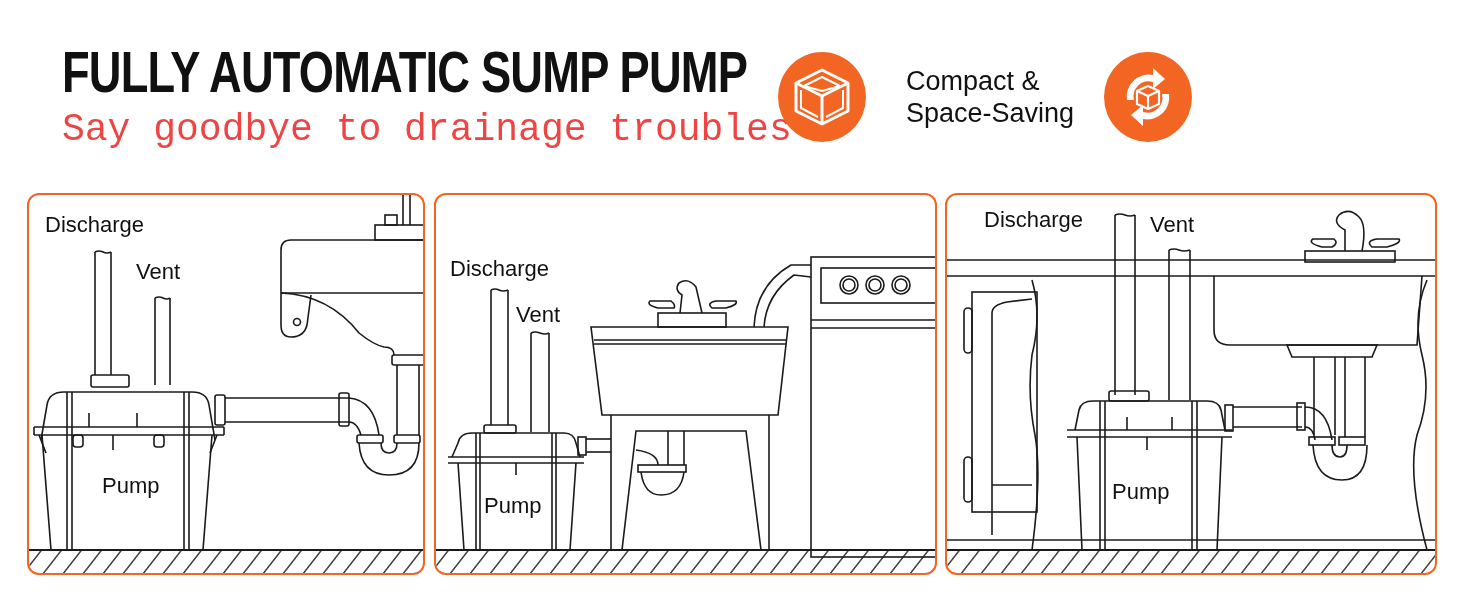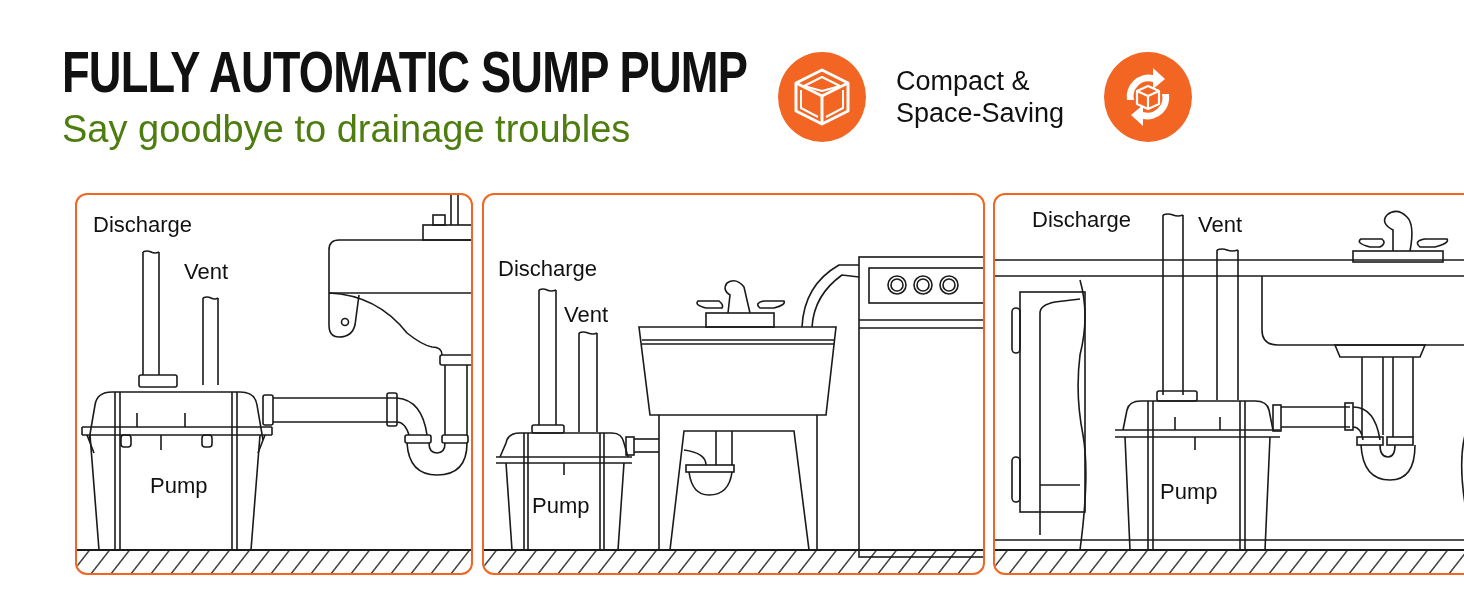--- a/index.html
+++ b/index.html
@@ -8,7 +8,7 @@
   .subtitle { position: absolute; left: 62px; top: 108px; font-size: 38px; white-space: nowrap; color: #4d7c0f; }
   .feature { position: absolute; top: 52px; height: 90px; display: flex; align-items: center; }
   .feature .circle { width: 88px; height: 90px; border-radius: 50%; background: #F26522; display: flex; align-items: center; justify-content: center; flex-shrink: 0; }
-  .feature .text { margin-left: 30px; font-size: 27px; line-height: 32px; color: #111; }
+  .feature .text { margin-left: 40px; font-size: 27px; line-height: 32px; color: #111; }
   .feature .text span { display: block; white-space: nowrap; }
   .panel { position: absolute; top: 193px; height: 382px; border: 2.5px solid #F26522; border-radius: 12px; box-sizing: border-box; overflow: hidden; background: #fff; margin-left: 48px; }
   .panel svg { position: absolute; left: 0; top: 0; }

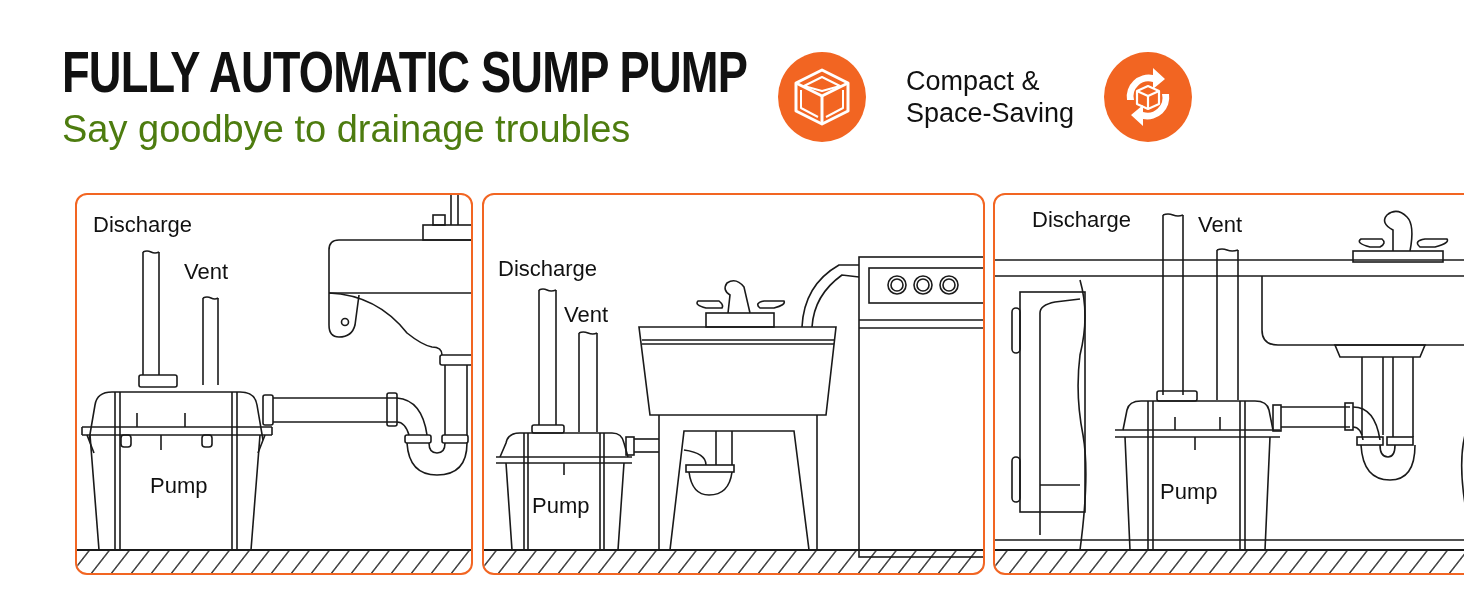--- a/index.html
+++ b/index.html
@@ -5,7 +5,7 @@
   html, body { margin: 0; padding: 0; background: #ffffff; }
   body { width: 1464px; height: 600px; position: relative; overflow: hidden; font-family: "Liberation Sans", sans-serif; color: #111; }
   .title { position: absolute; left: 62px; top: 38px; font-family: "Liberation Sans", sans-serif; font-weight: 700; font-size: 58px; letter-spacing: -1px; transform: scaleX(0.78); transform-origin: left top; white-space: nowrap; color: #111; }
-  .subtitle { position: absolute; left: 62px; top: 108px; font-size: 38px; white-space: nowrap; color: #4d7c0f; }
+  .subtitle { position: absolute; left: 62px; top: 108px; font-size: 38px; white-space: nowrap; color: #ef4444; font-family: Liberation Mono, monospace; }
   .feature { position: absolute; top: 52px; height: 90px; display: flex; align-items: center; }
   .feature .circle { width: 88px; height: 90px; border-radius: 50%; background: #F26522; display: flex; align-items: center; justify-content: center; flex-shrink: 0; }
   .feature .text { margin-left: 40px; font-size: 27px; line-height: 32px; color: #111; }

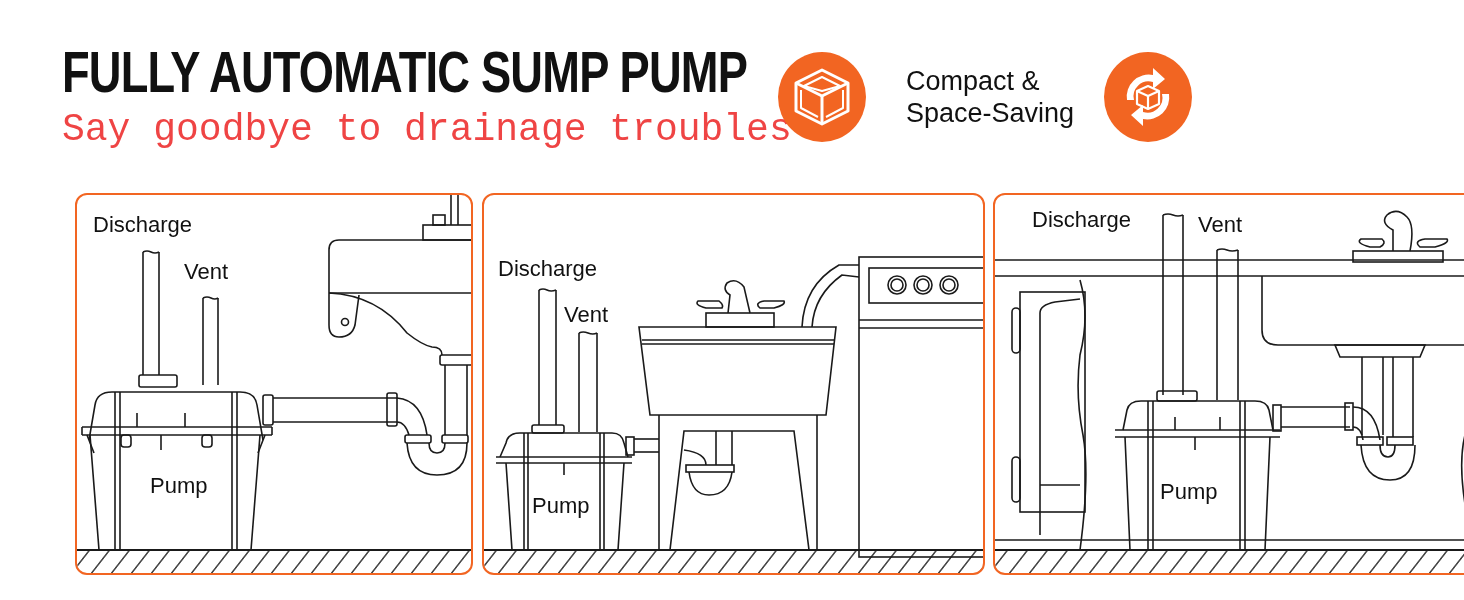--- a/index.html
+++ b/index.html
@@ -10,7 +10,7 @@
   .feature .circle { width: 88px; height: 90px; border-radius: 50%; background: #F26522; display: flex; align-items: center; justify-content: center; flex-shrink: 0; }
   .feature .text { margin-left: 40px; font-size: 27px; line-height: 32px; color: #111; }
   .feature .text span { display: block; white-space: nowrap; }
-  .panel { position: absolute; top: 193px; height: 382px; border: 2.5px solid #F26522; border-radius: 12px; box-sizing: border-box; overflow: hidden; background: #fff; margin-left: 48px; }
+  .panel { position: absolute; top: 193px; height: 382px; border: 2.5px solid #F26522; border-radius: 12px; box-sizing: border-box; overflow: hidden; background: #fff; }
   .panel svg { position: absolute; left: 0; top: 0; }
   .label { position: absolute; font-size: 22px; color: #111; white-space: nowrap; }
 </style>

